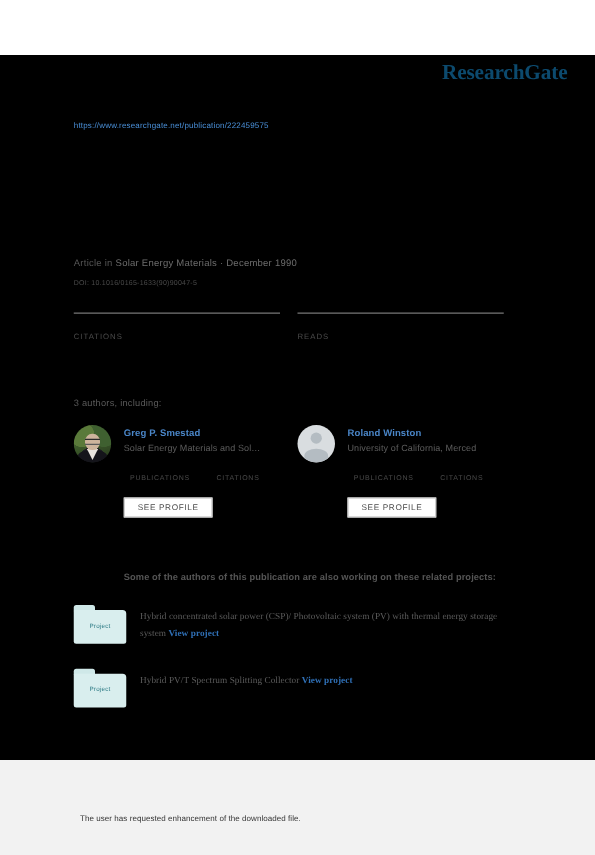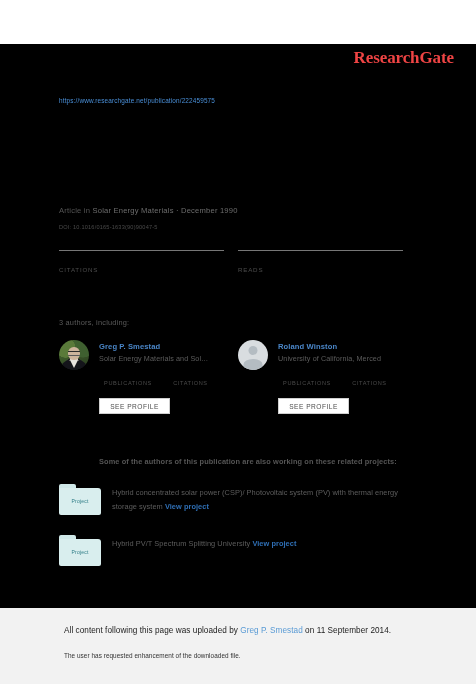--- a/index.html
+++ b/index.html
@@ -58,7 +58,7 @@
     font-size: 17px;
     font-weight: 700;
     letter-spacing: -0.1px;
-    color: #ef4444;
+    color: #0c4a6e;
     white-space: nowrap;
   }
 

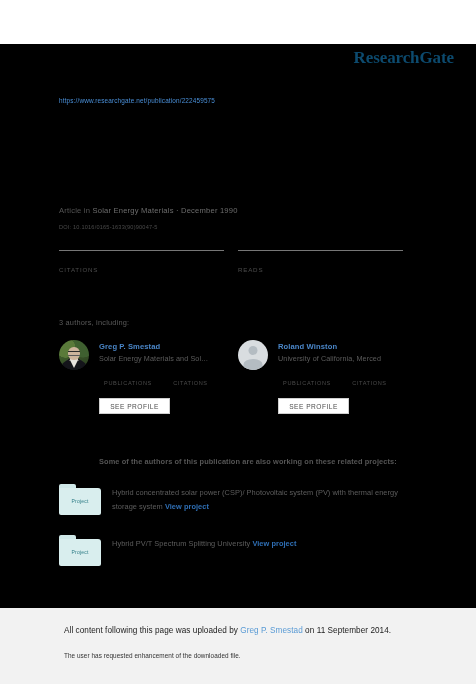--- a/index.html
+++ b/index.html
@@ -331,6 +331,7 @@
     line-height: 14px;
     color: #5d5d5d;
     letter-spacing: 0.05px;
+    font-family: Liberation Serif, serif;
   }
   .project .view-link {
     color: #2f6fb5;

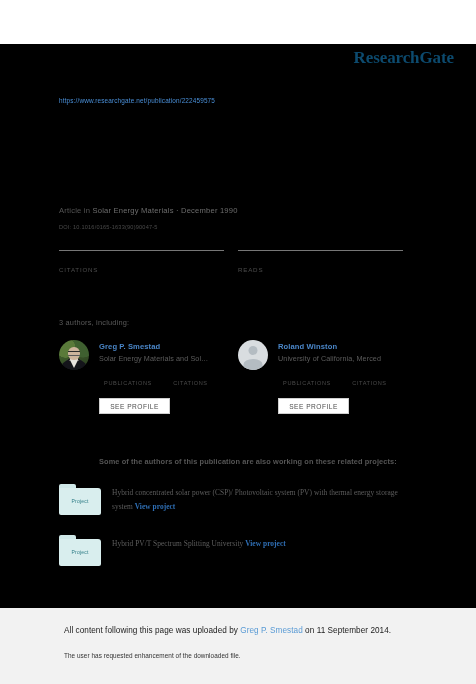--- a/index.html
+++ b/index.html
@@ -459,7 +459,7 @@
       <div class="label">Project</div>
     </div>
     <div class="ptext">
-      <span>Hybrid PV/T Spectrum Splitting University</span>
+      <span>Hybrid PV/T Spectrum Splitting Collector</span>
       <span class="view-link">View project</span>
     </div>
   </div>

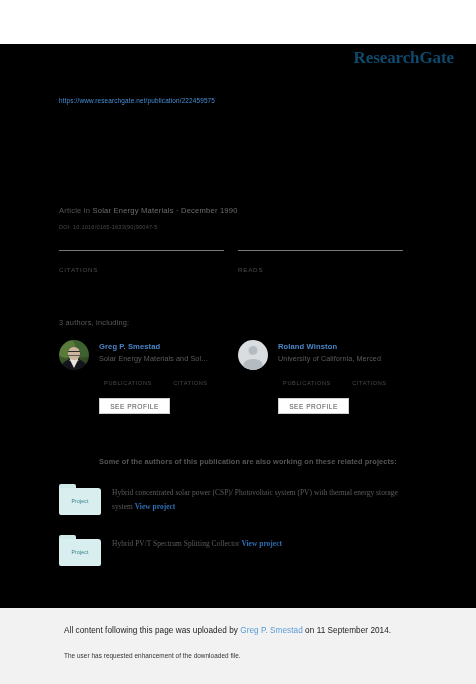--- a/index.html
+++ b/index.html
@@ -464,9 +464,6 @@
     </div>
   </div>
 
-  <div class="footer-main">
-    <span>All content following this page was uploaded by </span><span class="fl">Greg P. Smestad</span><span> on 11 September 2014.</span>
-  </div>
   <div class="footer-sub">The user has requested enhancement of the downloaded file.</div>
 
 </div>

